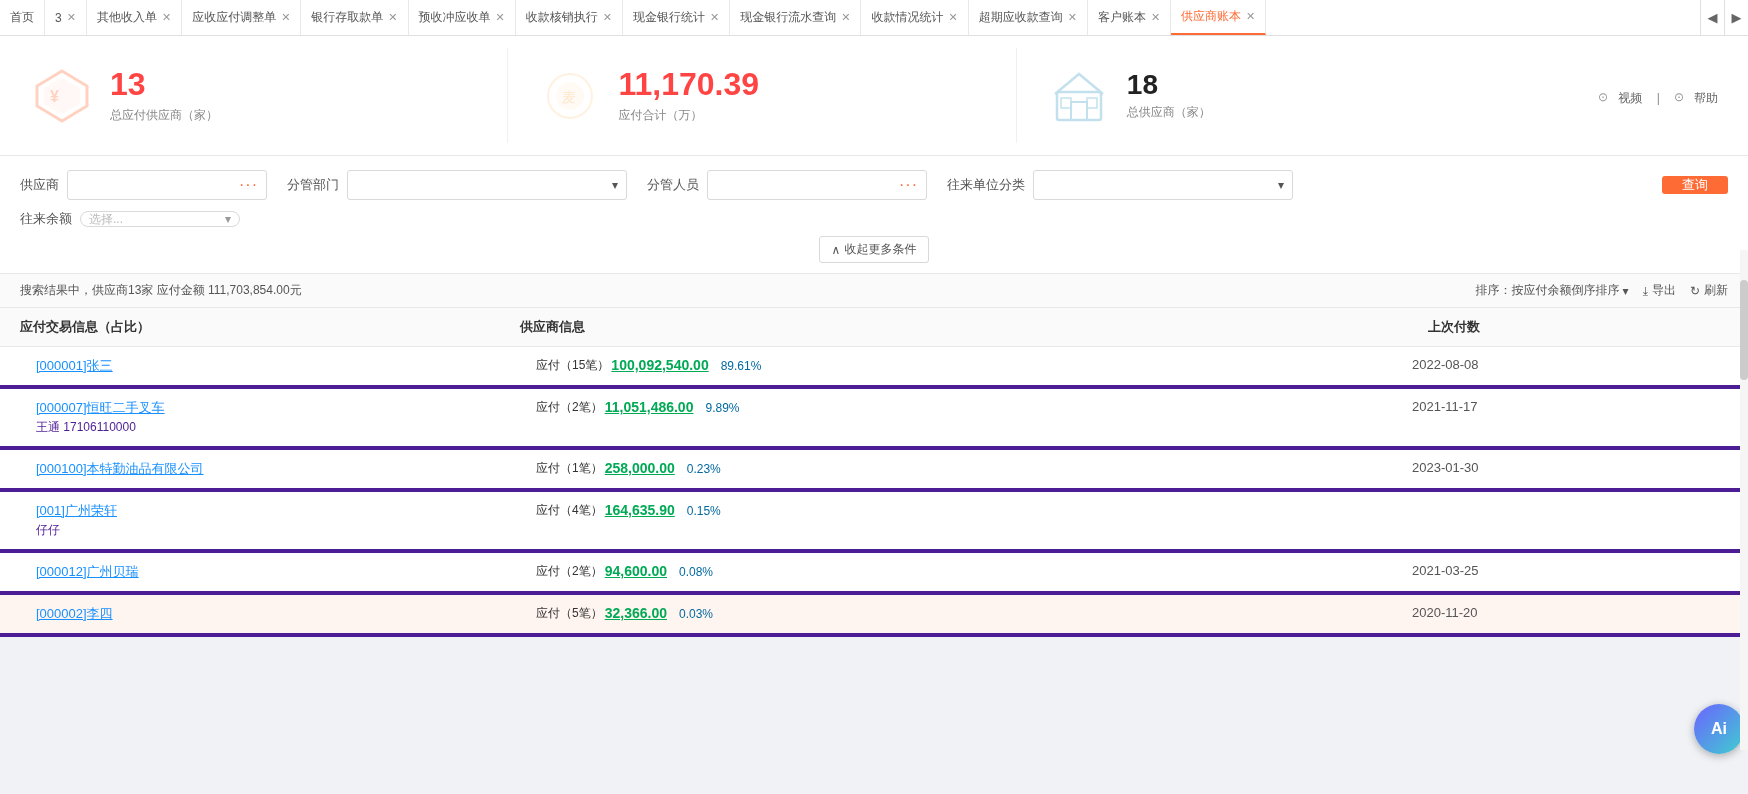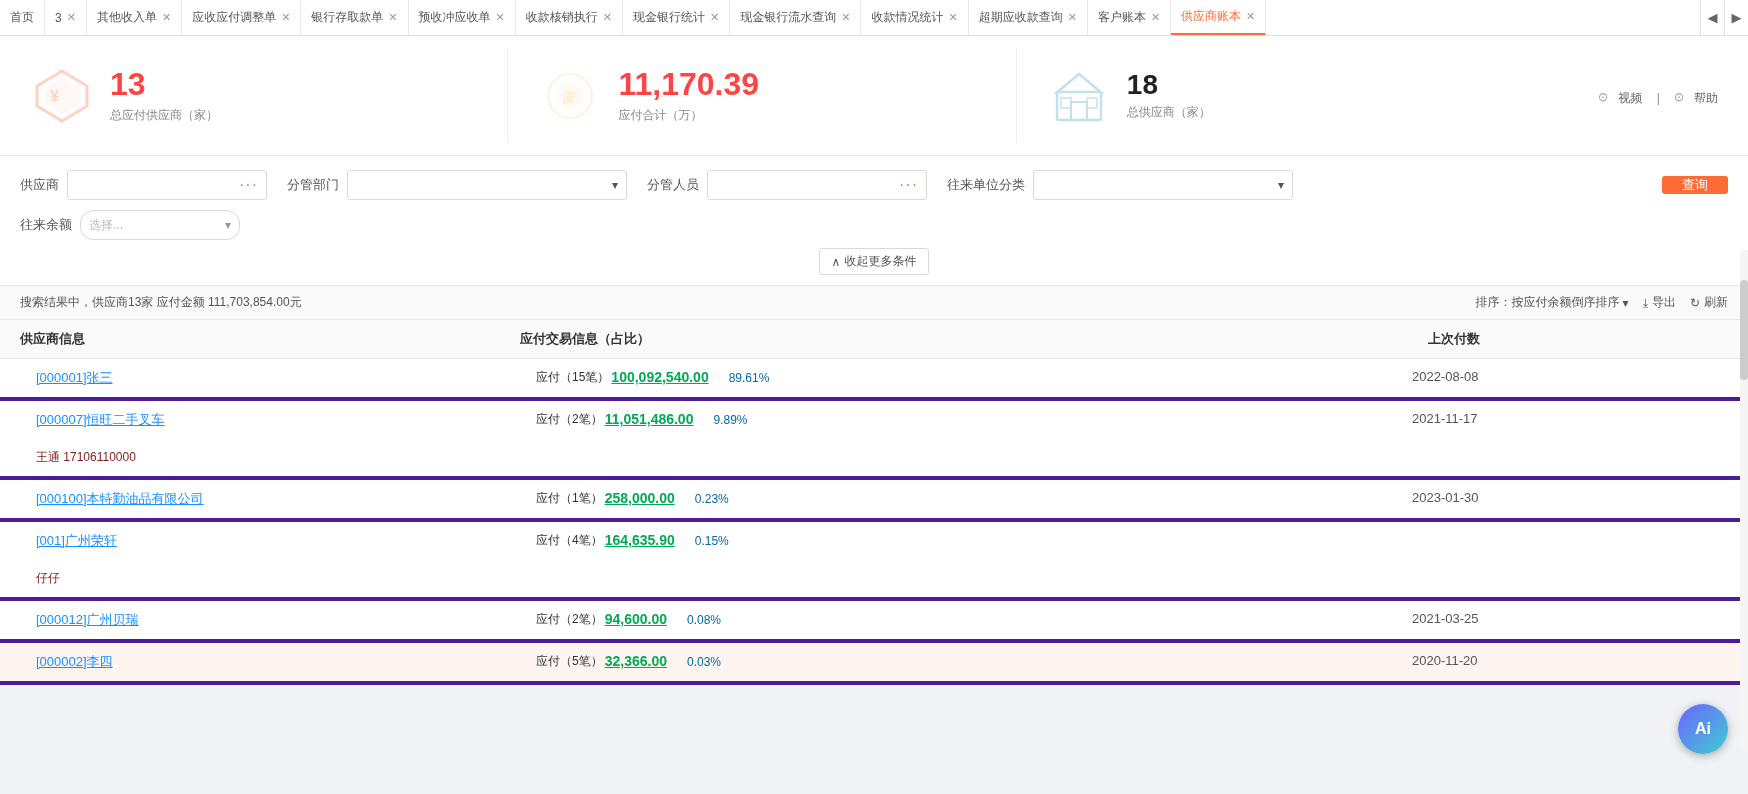--- a/index.html
+++ b/index.html
@@ -41,7 +41,7 @@
     .query-btn { background: #ff6b35; color: #fff; border: none; border-radius: 3px; padding: 0 20px; height: 18px; font-size: 13px; cursor: pointer; margin-left: auto; }
     .filter-row2 { display: flex; align-items: center; gap: 20px; }
     .balance-label { color: #555; font-size: 13px; }
-    .balance-select { width: 160px; height: 30px; border: 1px solid #d9d9d9; border-radius: 13px; padding: 0 8px; font-size: 12px; color: #999; display: flex; align-items: center; justify-content: space-between; cursor: pointer; }
+    .balance-select { width: 160px; height: 16px; border: 1px solid #d9d9d9; border-radius: 13px; padding: 0 8px; font-size: 12px; color: #999; display: flex; align-items: center; justify-content: space-between; cursor: pointer; }
     .collapse-btn { display: flex; align-items: center; gap: 4px; color: #555; font-size: 12px; cursor: pointer; border: 1px solid #d9d9d9; border-radius: 3px; padding: 4px 12px; background: #fff; margin: 0 auto; width: fit-content; }
 
     

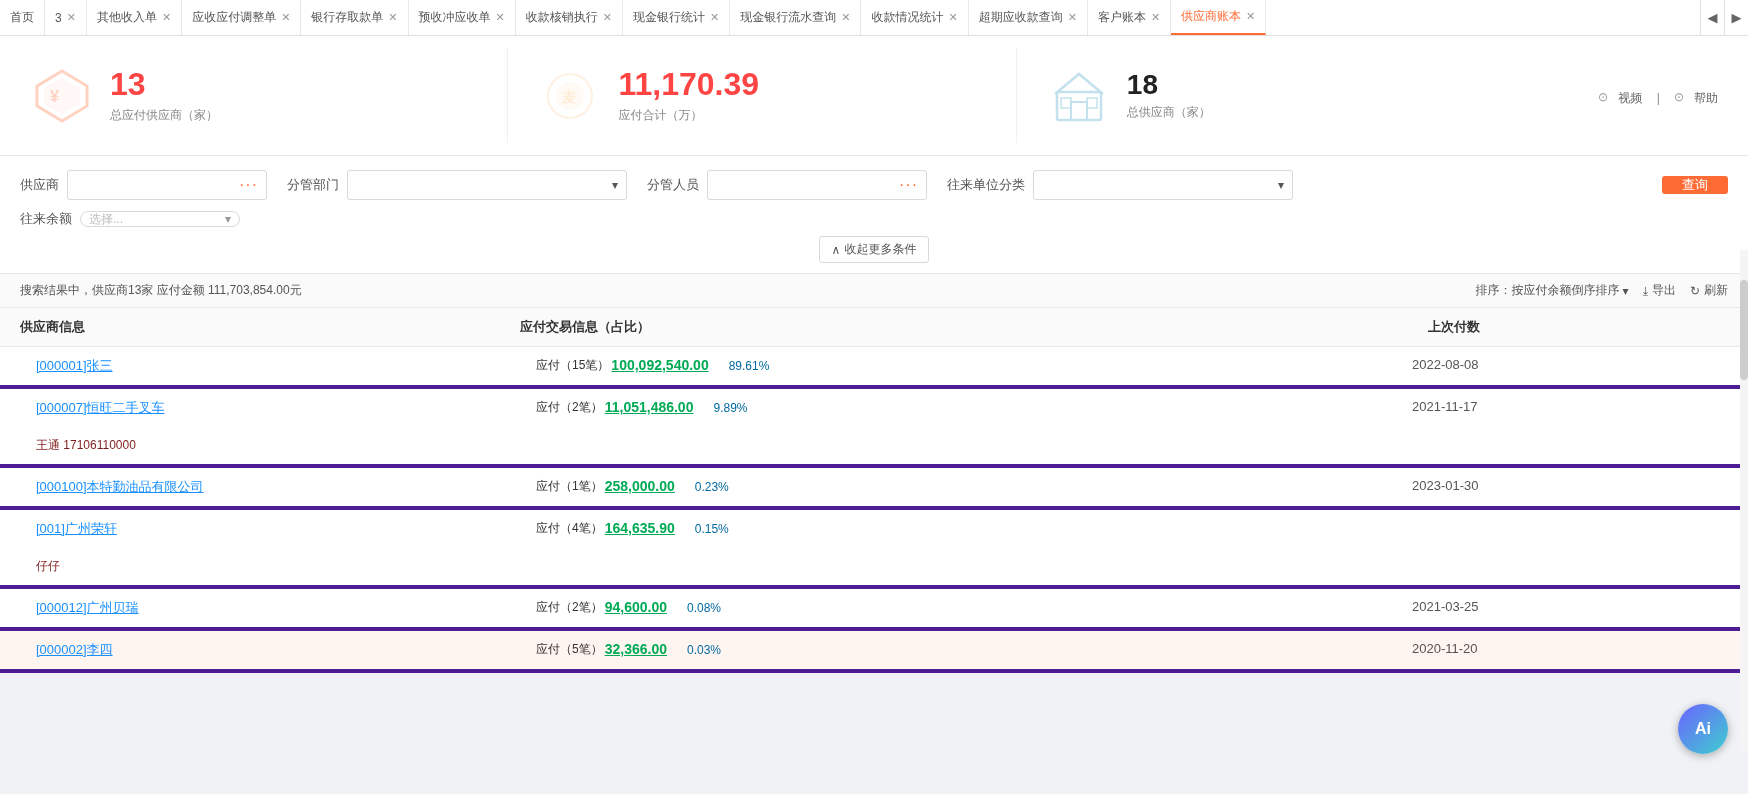--- a/index.html
+++ b/index.html
@@ -249,8 +249,8 @@
 
 <div class="table-container">
   <div class="table-header">
+    <span>应付交易信息（占比）</span>
     <span>供应商信息</span>
-    <span>应付交易信息（占比）</span>
     <span>上次付数</span>
   </div>
 

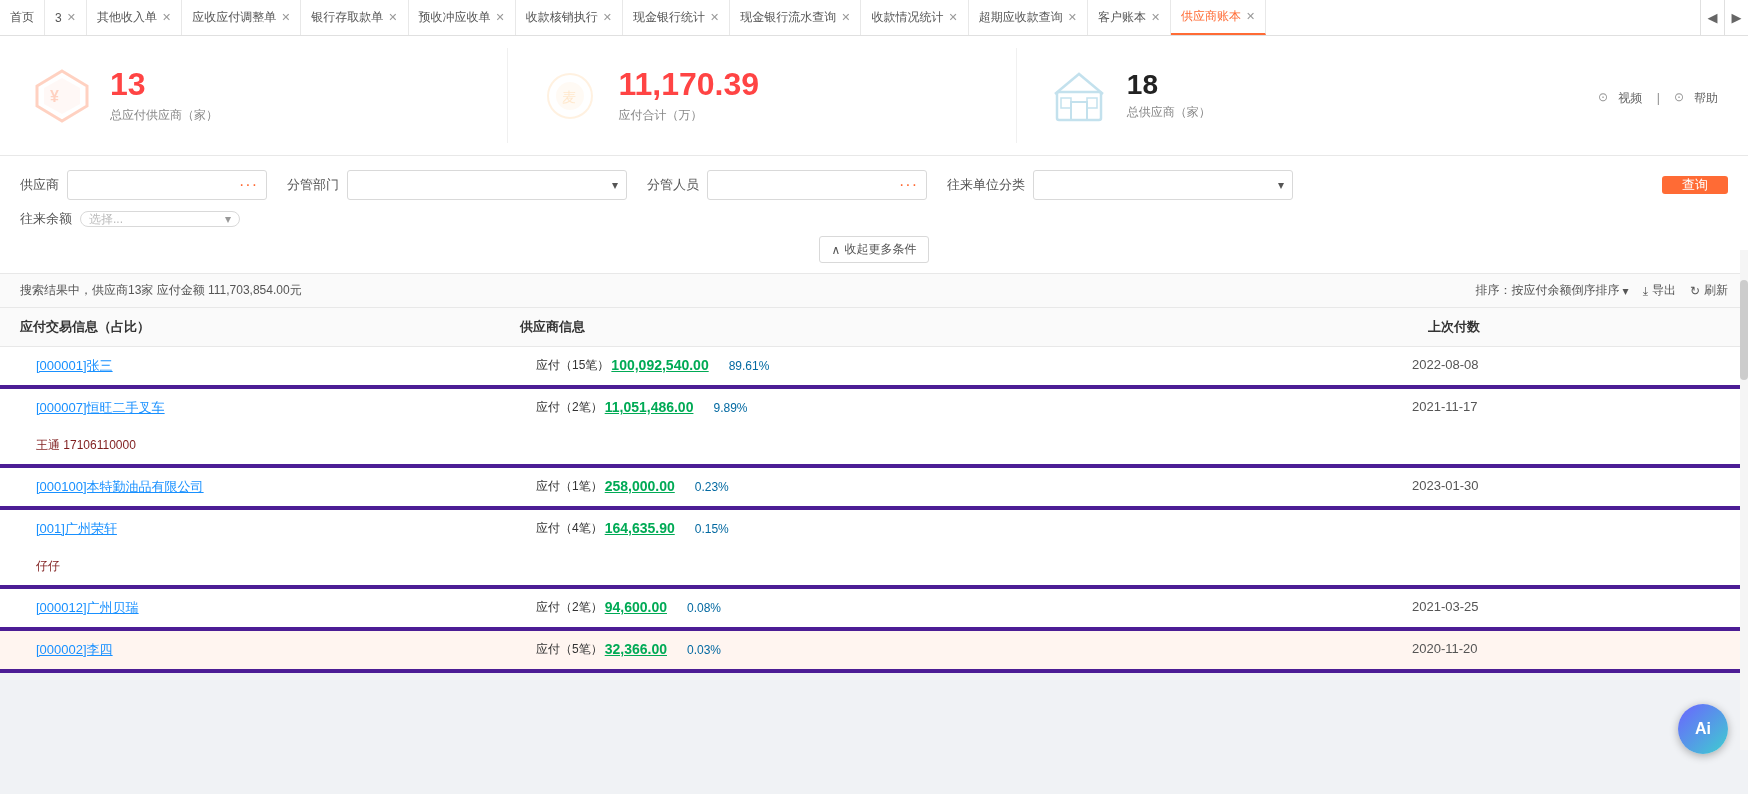--- a/index.html
+++ b/index.html
@@ -61,7 +61,7 @@
     .payable-label { color: #333; font-size: 12px; }
     .payable-amount { color: #00aa55; font-size: 14px; font-weight: bold; text-decoration: underline; cursor: pointer; }
     .payable-percent { color: #0369a1; font-size: 12px; margin-left: 12px; }
-    .payable-row { display: flex; align-items: baseline; gap: 8px; }
+    .payable-row { display: flex; align-items: baseline; gap: 0; }
     .last-pay-date { color: #555; font-size: 13px; }
   </style>
 </head>

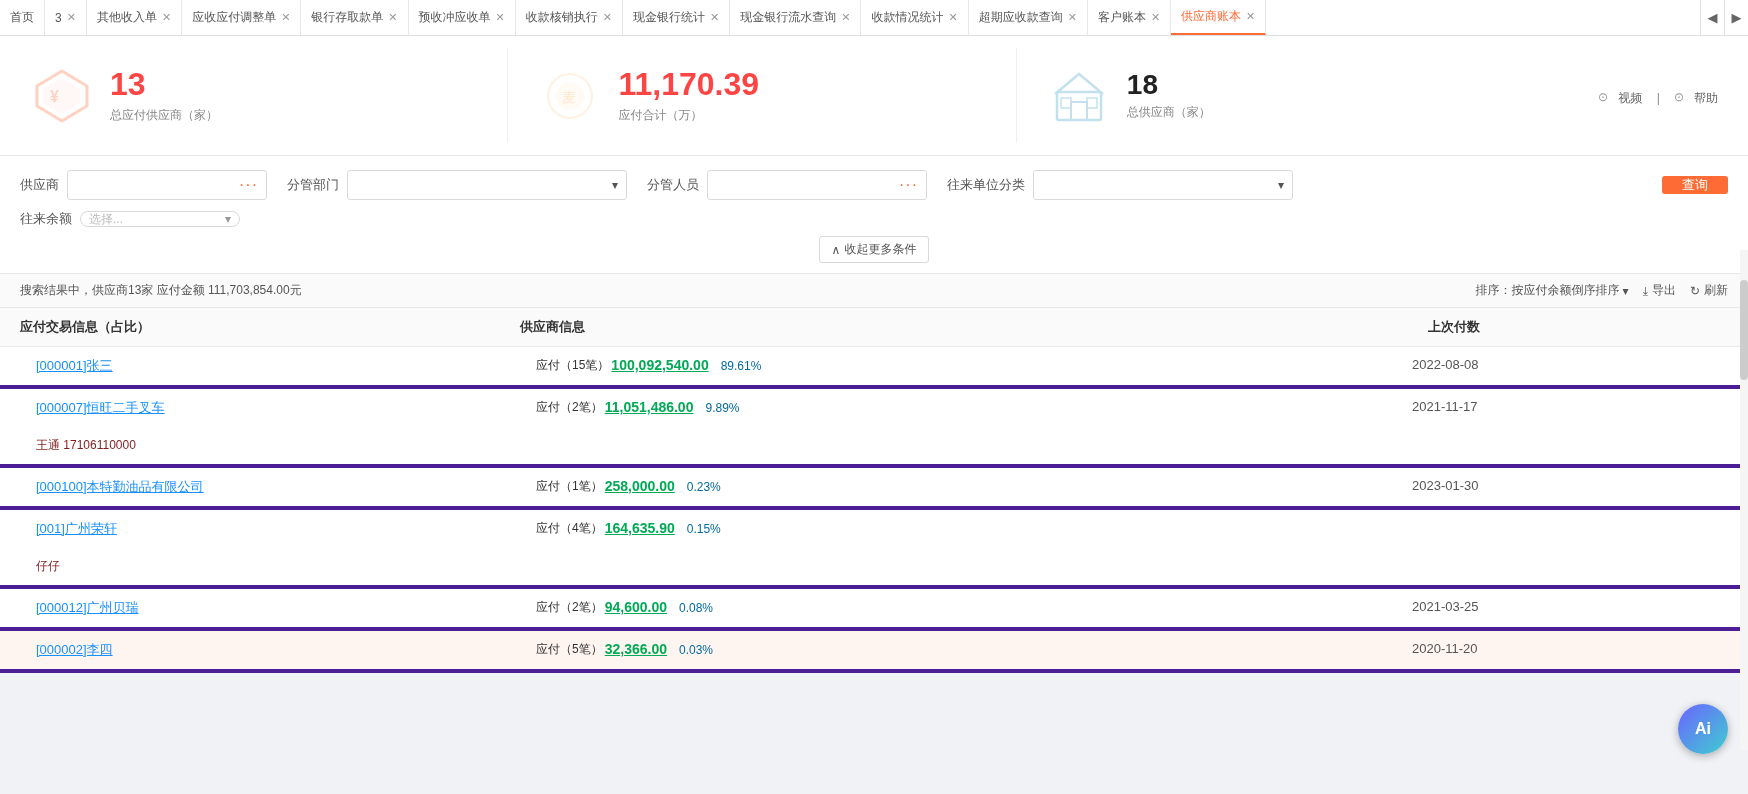--- a/index.html
+++ b/index.html
@@ -56,7 +56,7 @@
     .table-row { display: grid; grid-template-columns: 500px 1fr 300px; padding: 10px 36px; border-bottom: 4px solid #4c1d95; align-items: start; }
     .table-row.highlighted { background: #fff5f0; }
     .supplier-name { color: #1890ff; text-decoration: underline; cursor: pointer; font-size: 13px; }
-    .supplier-sub { color: #7f1d1d; font-size: 12px; margin-top: 20px; }
+    .supplier-sub { color: #4c1d95; font-size: 12px; margin-top: 2px; }
     .payable-info { display: flex; flex-direction: row; gap: 2px; }
     .payable-label { color: #333; font-size: 12px; }
     .payable-amount { color: #00aa55; font-size: 14px; font-weight: bold; text-decoration: underline; cursor: pointer; }

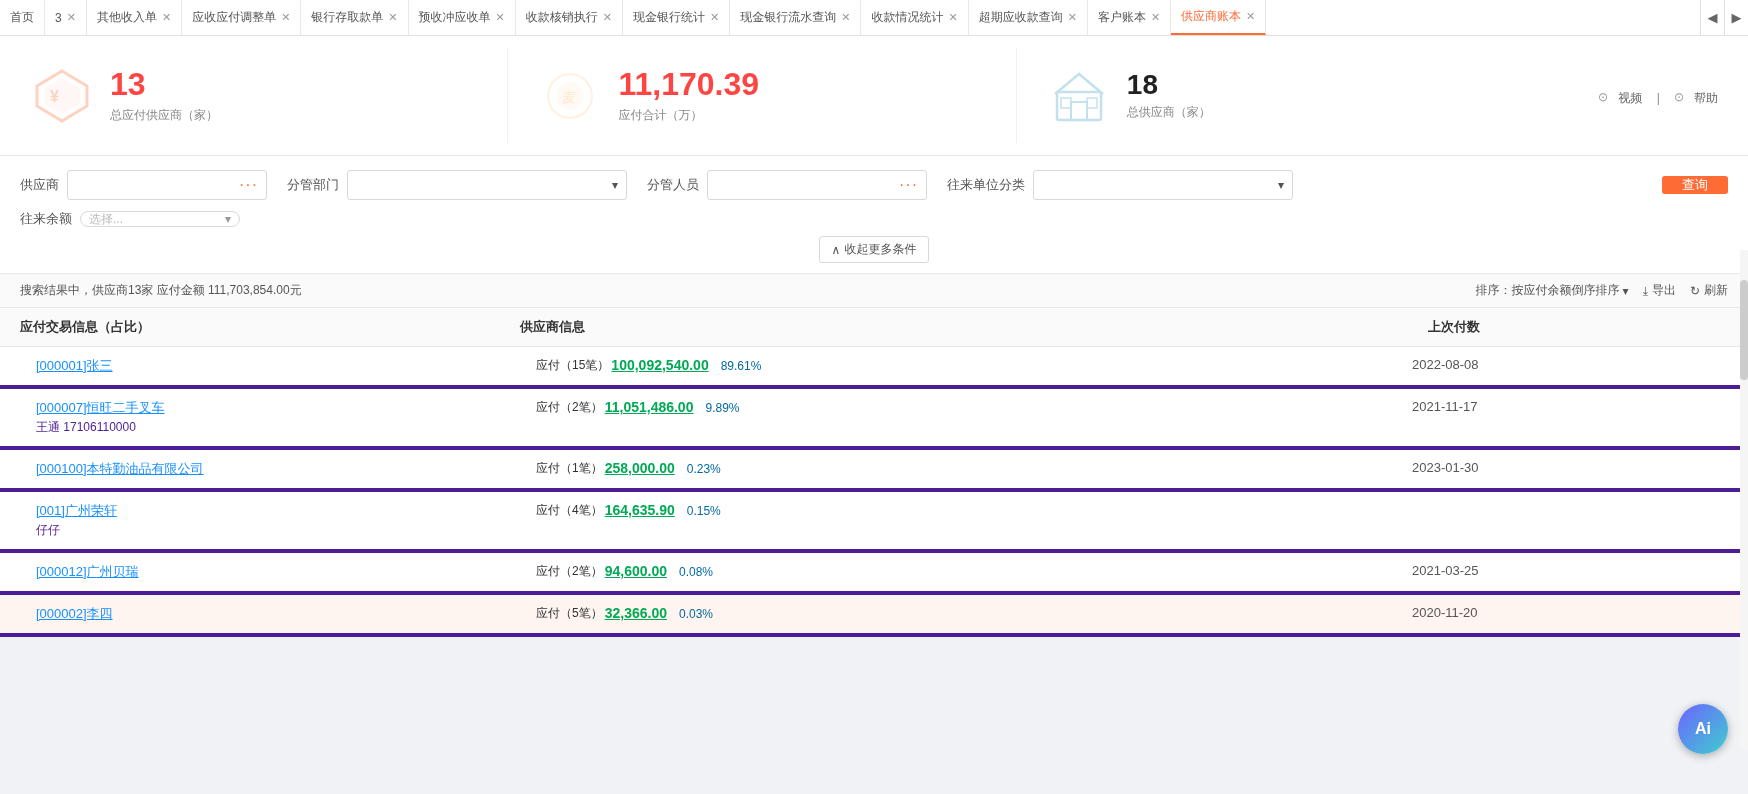--- a/index.html
+++ b/index.html
@@ -365,7 +365,7 @@
   </div>
 </div>
 
-<div style="position:fixed; right:20px; bottom:40px; width:50px; height:50px; background: linear-gradient(135deg, #6c63ff, #3ecfcf); border-radius:50%; display:flex; align-items:center; justify-content:center; cursor:pointer; box-shadow: 0 2px 8px rgba(0,0,0,0.3); font-weight:bold; color:#fff; font-size:16px;">
+<div style="position:fixed; right:4px; bottom:40px; width:50px; height:50px; background: linear-gradient(135deg, #6c63ff, #3ecfcf); border-radius:50%; display:flex; align-items:center; justify-content:center; cursor:pointer; box-shadow: 0 2px 8px rgba(0,0,0,0.3); font-weight:bold; color:#fff; font-size:16px;">
   <span>Ai</span>
 </div>
 

